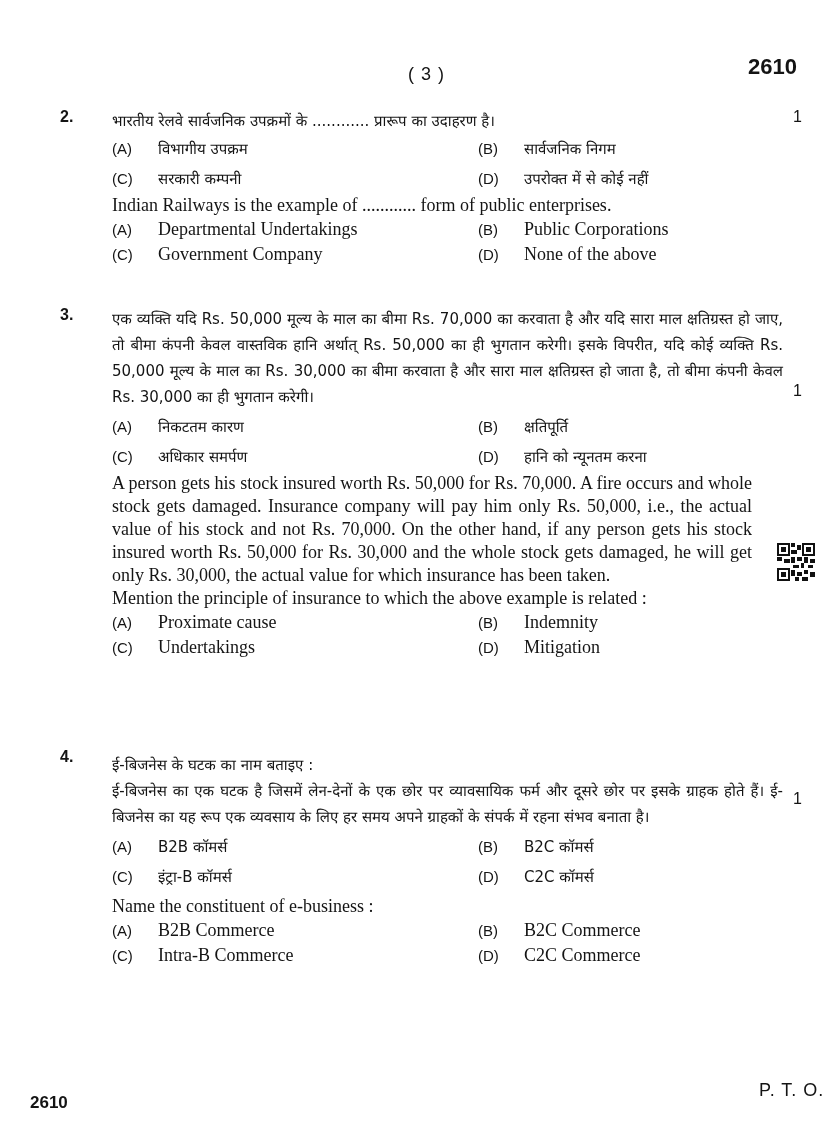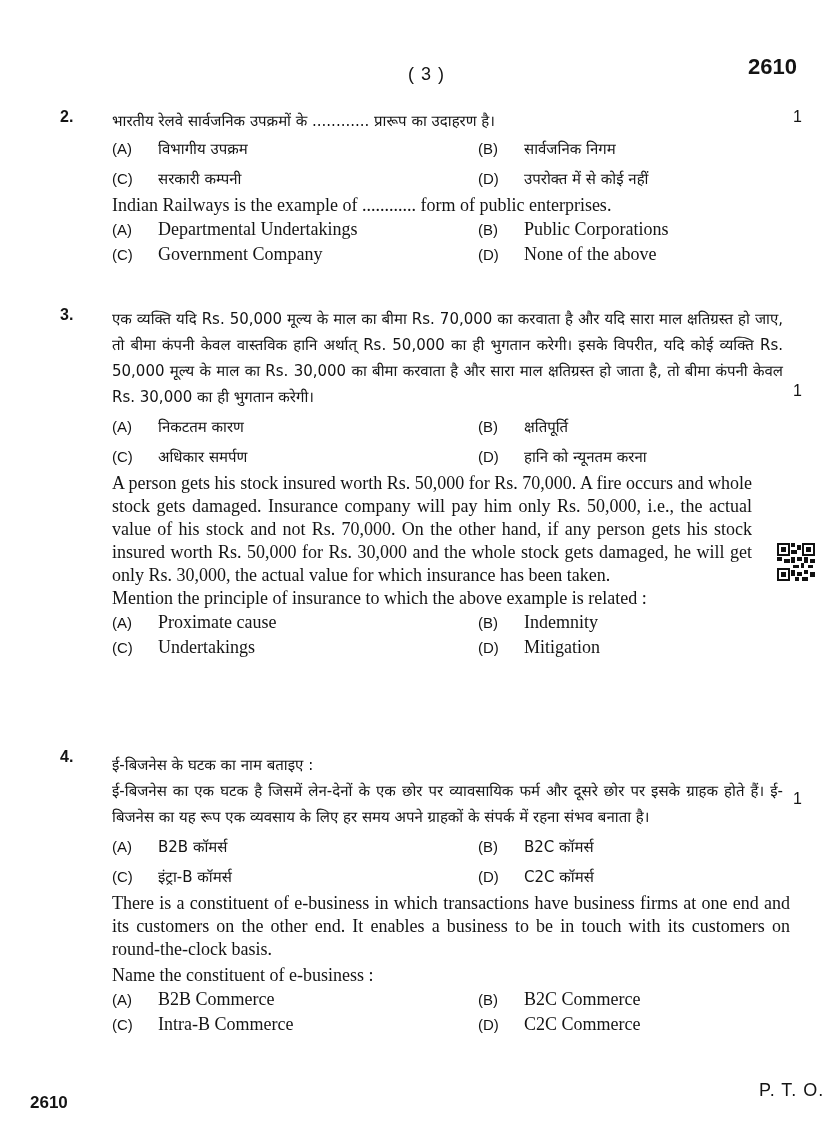--- a/index.html
+++ b/index.html
@@ -146,7 +146,6 @@
             <span>C2C कॉमर्स</span>
           </div>
       </div>
-      <div class="en" style="width:678px;">There is a constituent of e-business in which transactions have business firms at one end and its customers on the other end. It enables a business to be in touch with its customers on round-the-clock basis.</div>
       <div class="en" style="margin-top:3px;">Name the constituent of e-business :</div>
       <div class="opts en">
         <div class="opt">

